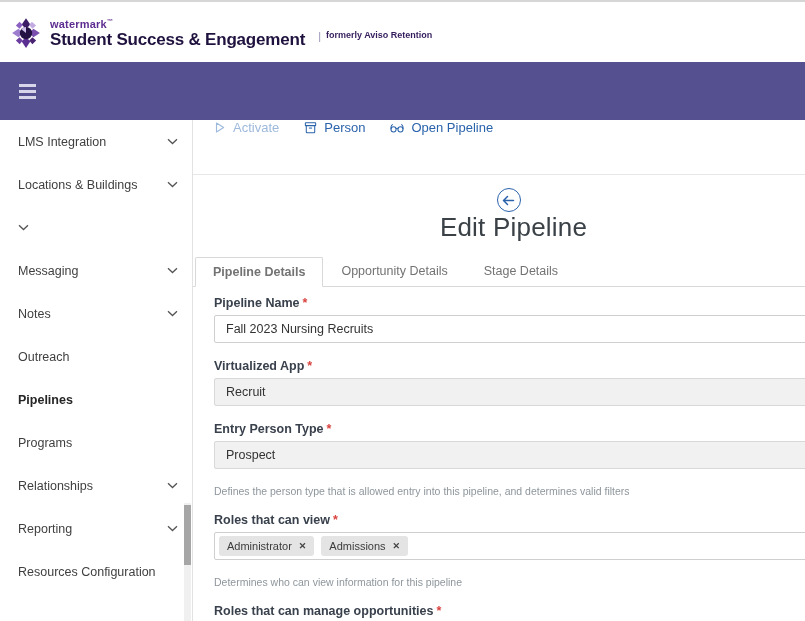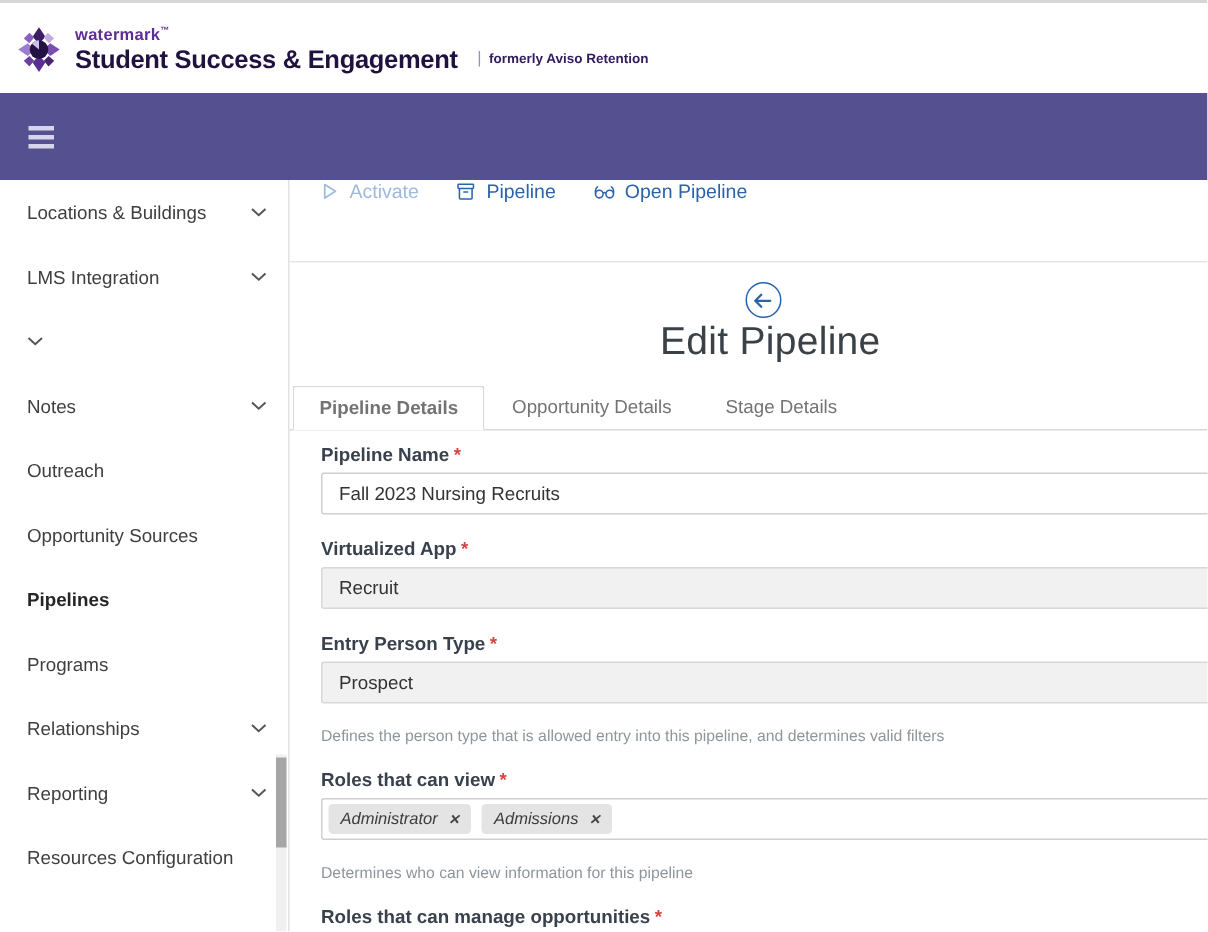--- a/index.html
+++ b/index.html
@@ -12,7 +12,7 @@
   .logo { width:32px; height:32px; margin-right:8px; flex:0 0 auto; }
   .brand-top { font-size:11px; font-weight:bold; color:#5e2d91; letter-spacing:.2px; line-height:12px; }
   .brand-top .tm { font-size:6px; vertical-align:super; }
-  .brand-row { display:flex; align-items:center; }
+  .brand-row { display:flex; align-items:flex-start; }
   .product { font-size:17px; font-weight:bold; color:#20123f; letter-spacing:-0.2px; line-height:19px; }
   .sep { color:#9a93b8; font-size:11px; font-weight:normal; margin:0 5px 0 13px; }
   .tagline { font-size:9px; font-weight:bold; color:#331c5c; }

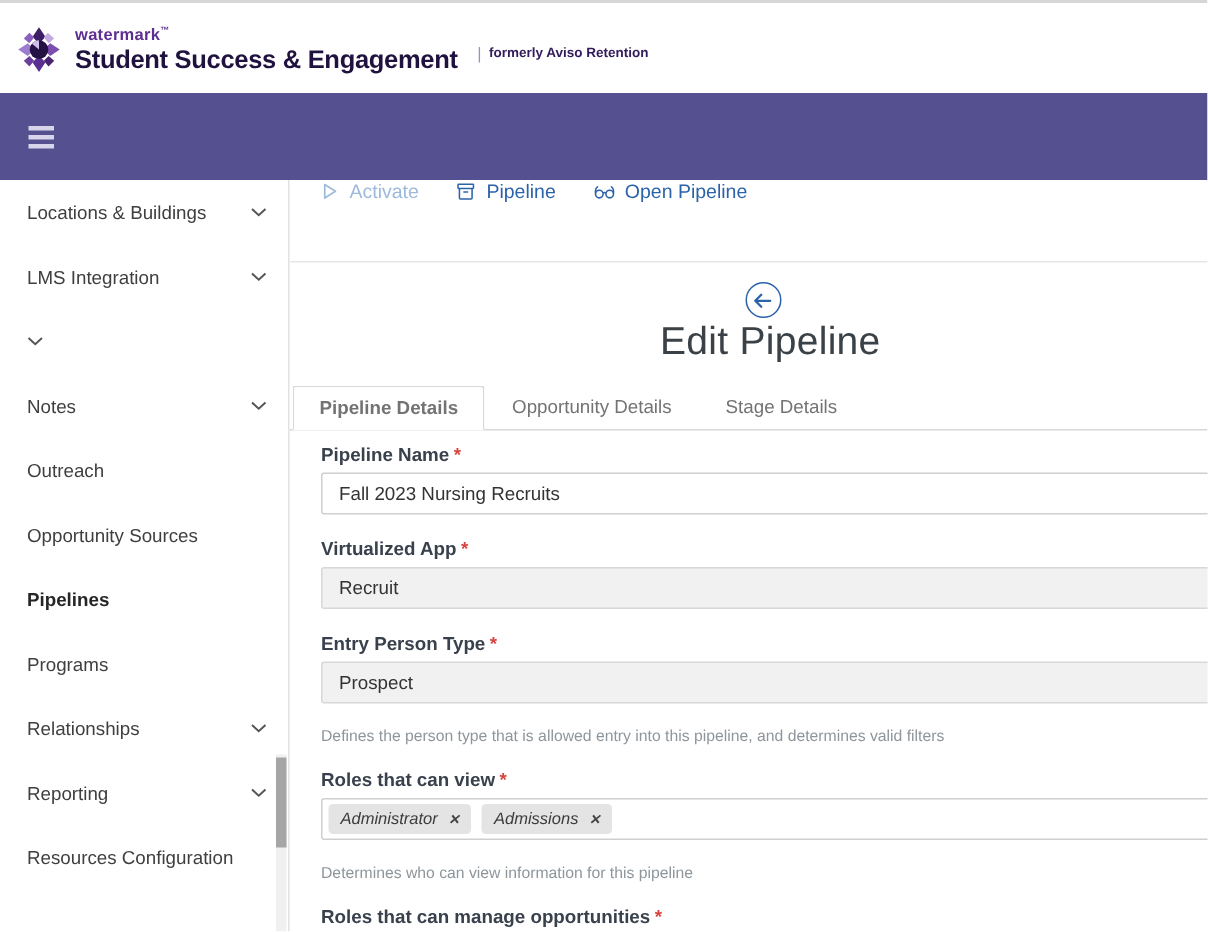--- a/index.html
+++ b/index.html
@@ -182,7 +182,7 @@
             <path d="M3.5 6 V12.8 a0.7 0.7 0 0 0 .7 .7 H11.8 a0.7 0.7 0 0 0 .7 -.7 V6" fill="none" stroke="#2b63ab" stroke-width="1.1"></path>
             <line x1="6.3" y1="8.6" x2="9.7" y2="8.6" stroke="#2b63ab" stroke-width="1.1"></line>
           </svg>
-          <span>Pipeline</span>
+          <span>Person</span>
         </button>
         <button class="tb-btn">
           <svg width="16" height="15" viewBox="0 0 17 16">

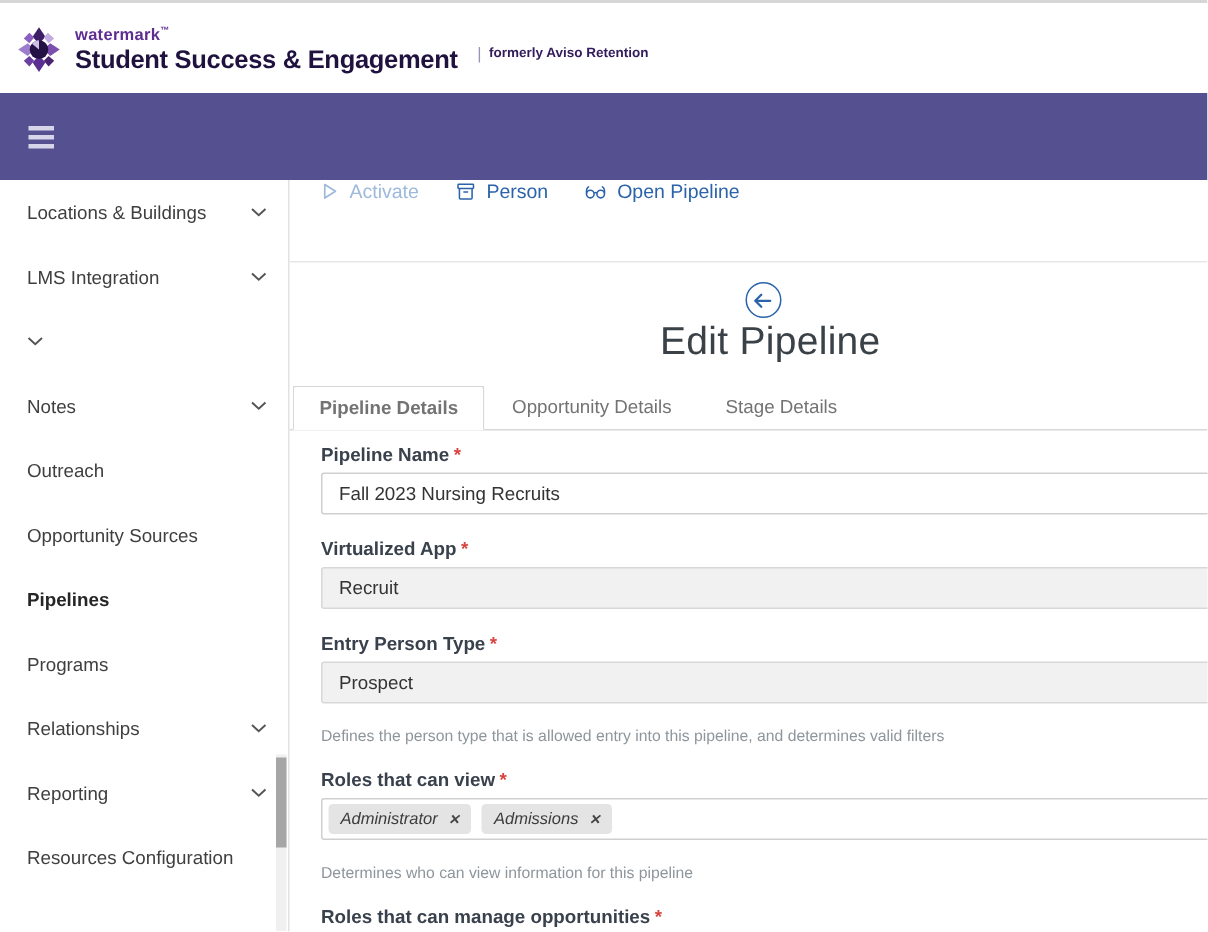--- a/index.html
+++ b/index.html
@@ -113,13 +113,13 @@
 
     <div class="sidebar">
       <div class="nav-item">
+        <span class="nav-label">LMS Integration</span>
+        <svg class="chev" width="11" height="7">
+            <path d="M1 1.3 L5.5 5.5 L10 1.3" stroke="#555" stroke-width="1.3" fill="none"></path>
+          </svg>
+      </div>
+      <div class="nav-item">
         <span class="nav-label">Locations &amp; Buildings</span>
-        <svg class="chev" width="11" height="7">
-            <path d="M1 1.3 L5.5 5.5 L10 1.3" stroke="#555" stroke-width="1.3" fill="none"></path>
-          </svg>
-      </div>
-      <div class="nav-item">
-        <span class="nav-label">LMS Integration</span>
         <svg class="chev" width="11" height="7">
             <path d="M1 1.3 L5.5 5.5 L10 1.3" stroke="#555" stroke-width="1.3" fill="none"></path>
           </svg>

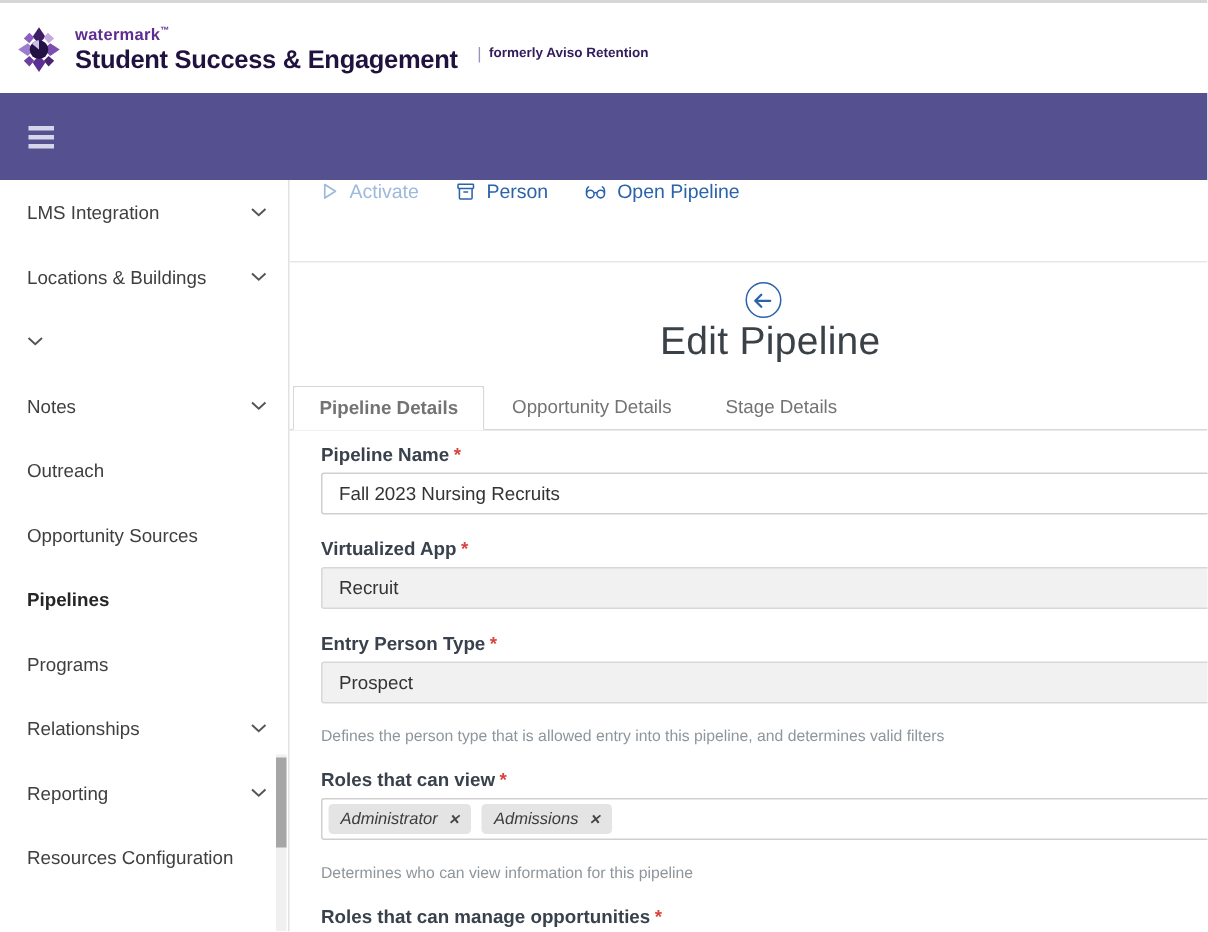--- a/index.html
+++ b/index.html
@@ -130,6 +130,12 @@
           </svg>
       </div>
       <div class="nav-item">
+        <span class="nav-label">Messaging</span>
+        <svg class="chev" width="11" height="7">
+            <path d="M1 1.3 L5.5 5.5 L10 1.3" stroke="#555" stroke-width="1.3" fill="none"></path>
+          </svg>
+      </div>
+      <div class="nav-item">
         <span class="nav-label">Notes</span>
         <svg class="chev" width="11" height="7">
             <path d="M1 1.3 L5.5 5.5 L10 1.3" stroke="#555" stroke-width="1.3" fill="none"></path>

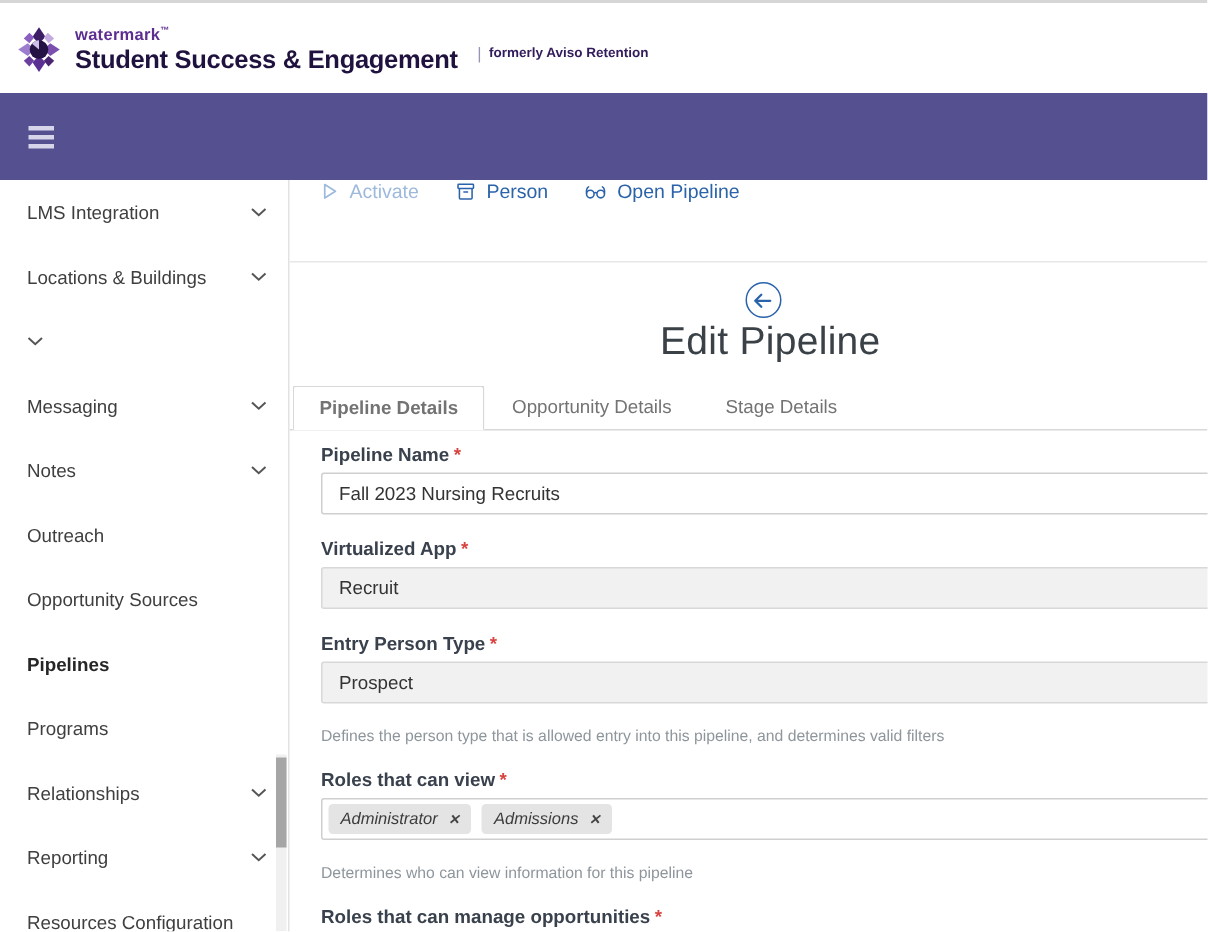--- a/index.html
+++ b/index.html
@@ -144,9 +144,6 @@
       <div class="nav-item">
         <span class="nav-label">Outreach</span>
       </div>
-      <div class="nav-item">
-        <span class="nav-label">Opportunity Sources</span>
-      </div>
       <div class="nav-item active">
         <span class="nav-label">Pipelines</span>
       </div>

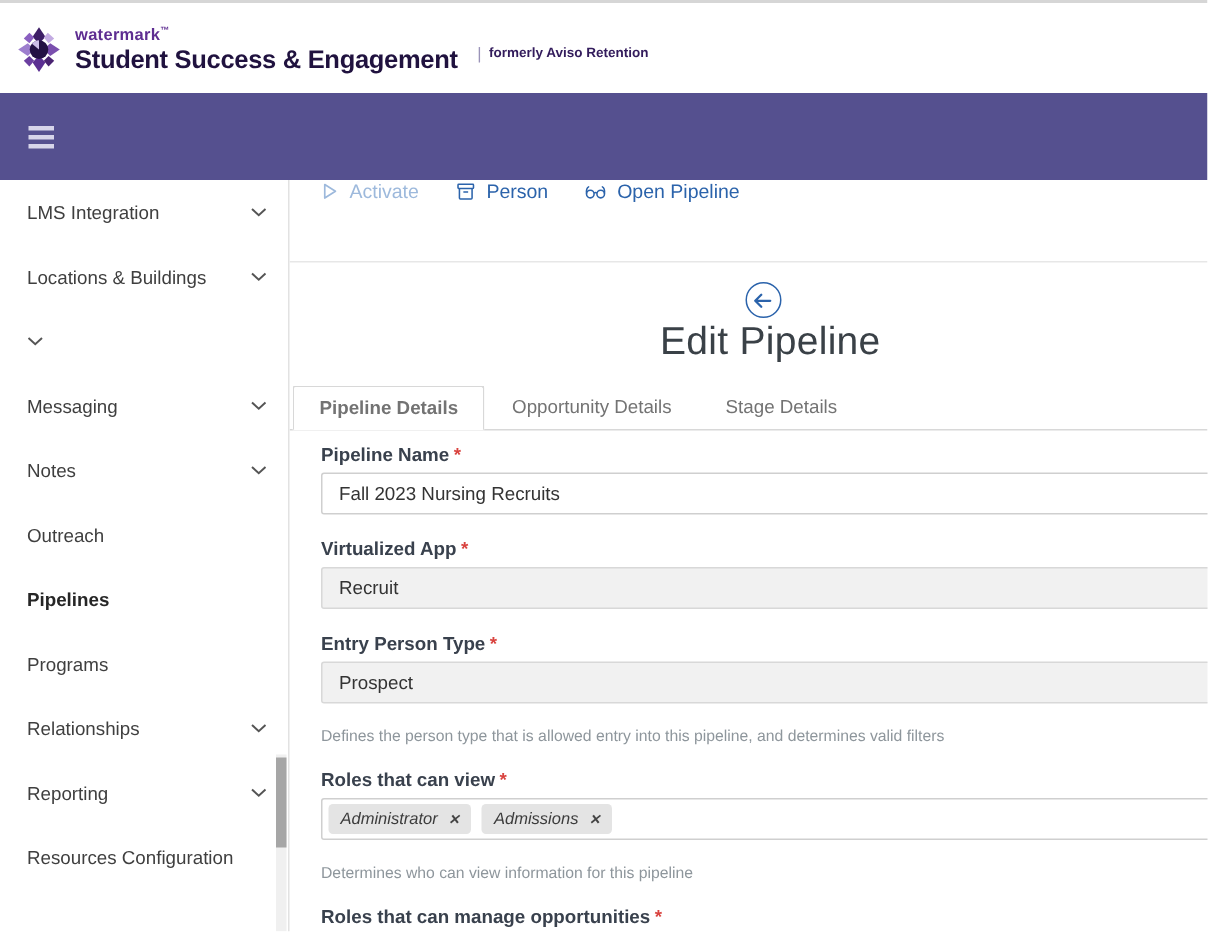--- a/index.html
+++ b/index.html
@@ -67,7 +67,7 @@
   .chip-box { display:flex; align-items:center; gap:7px; width:calc(100% + 8px); height:28px;
               border:1px solid #cfcfcf; border-radius:2px; padding:0 4px; background:#fff; }
   .chip { display:flex; align-items:center; gap:7px; background:#e4e4e4; border-radius:3px;
-          height:20px; padding:0 8px; font-size:11px; color:#3c3c3c;font-style:italic; }
+          height:20px; padding:0 8px; font-size:11px; color:#3c3c3c; }
   .chip-x { font-size:9px; font-weight:bold; color:#444; cursor:pointer; line-height:1; }
   .helper { margin-top:16px; font-size:10.5px; color:#8e969c; }
 </style>

